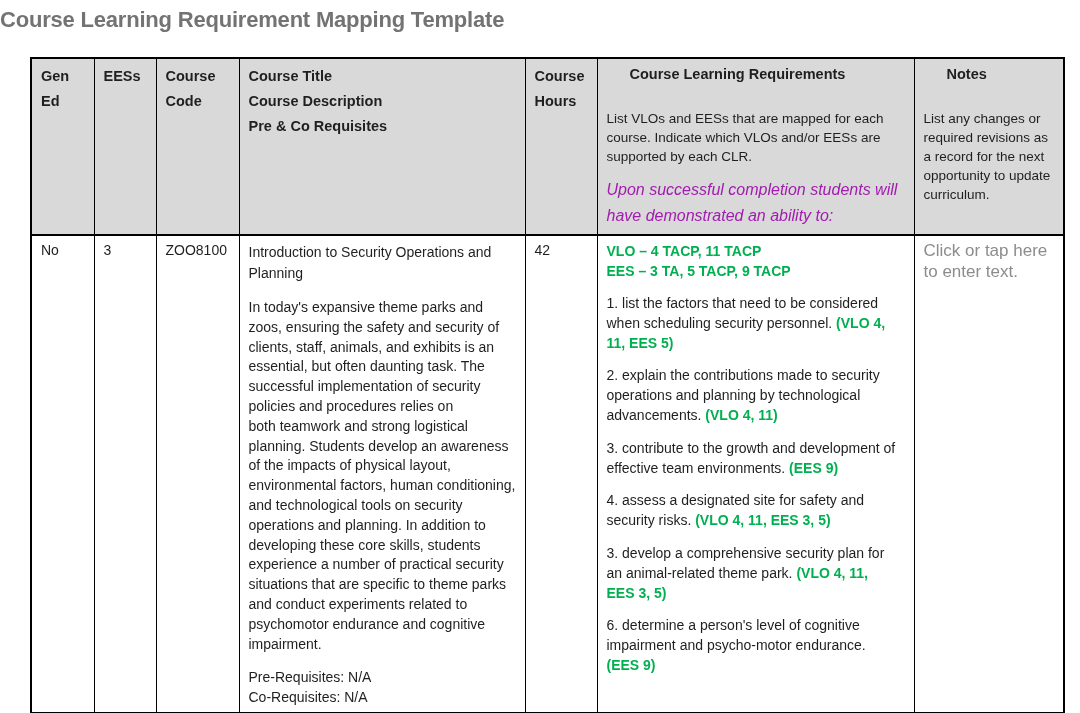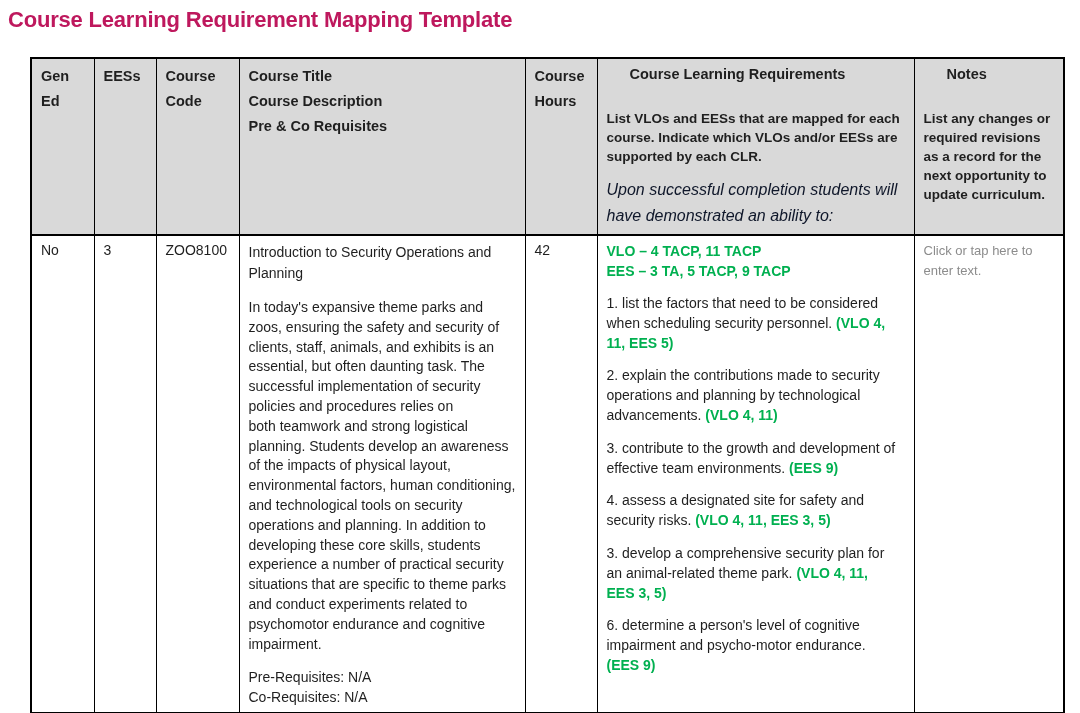--- a/index.html
+++ b/index.html
@@ -19,11 +19,11 @@
     overflow: hidden;
   }
   h1.page-title {
-    margin: 6px 0 0 8px;
+    margin: 6px 0 0 0;
     font-size: 22px;
     line-height: 28px;
     font-weight: 700;
-    color: #be185d;
+    color: #737373;
     letter-spacing: -0.2px;
   }
   table.doc-table {

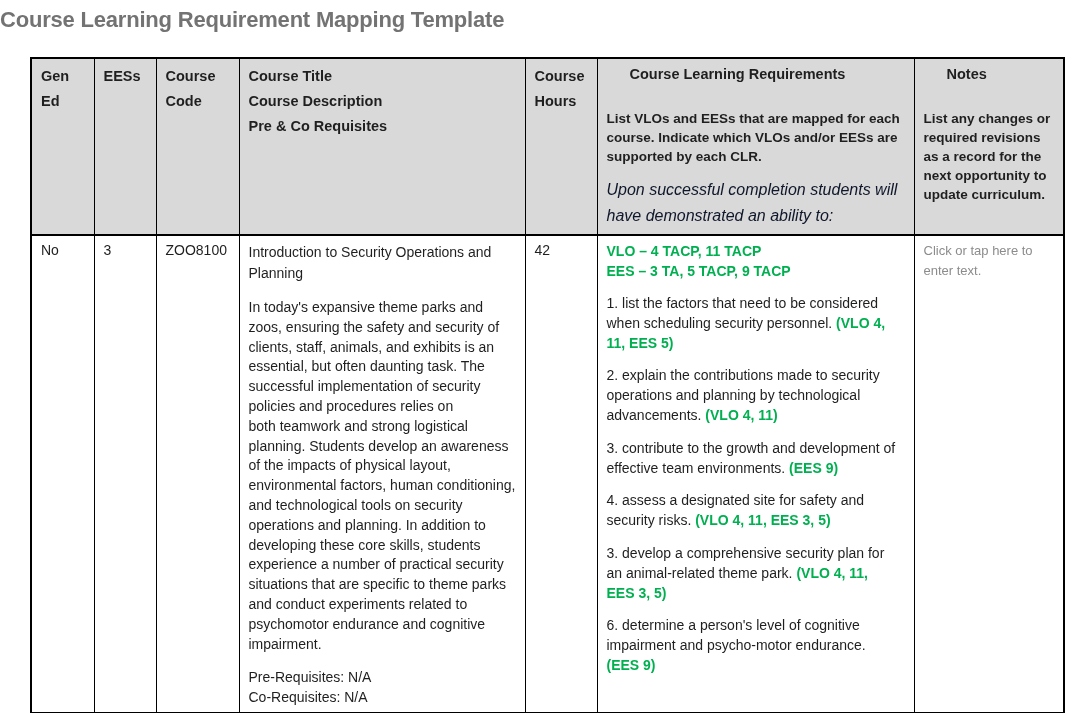--- a/index.html
+++ b/index.html
@@ -57,7 +57,7 @@
   .hline { line-height: 25px; }  
   .h-title { line-height: 20px; margin-bottom: 3px; margin-left: 23px; }
   .h-desc {
-    font-weight: 700;
+    font-weight: 400;
     font-size: 13.5px;
     line-height: 19px;
     margin-top: 25px;

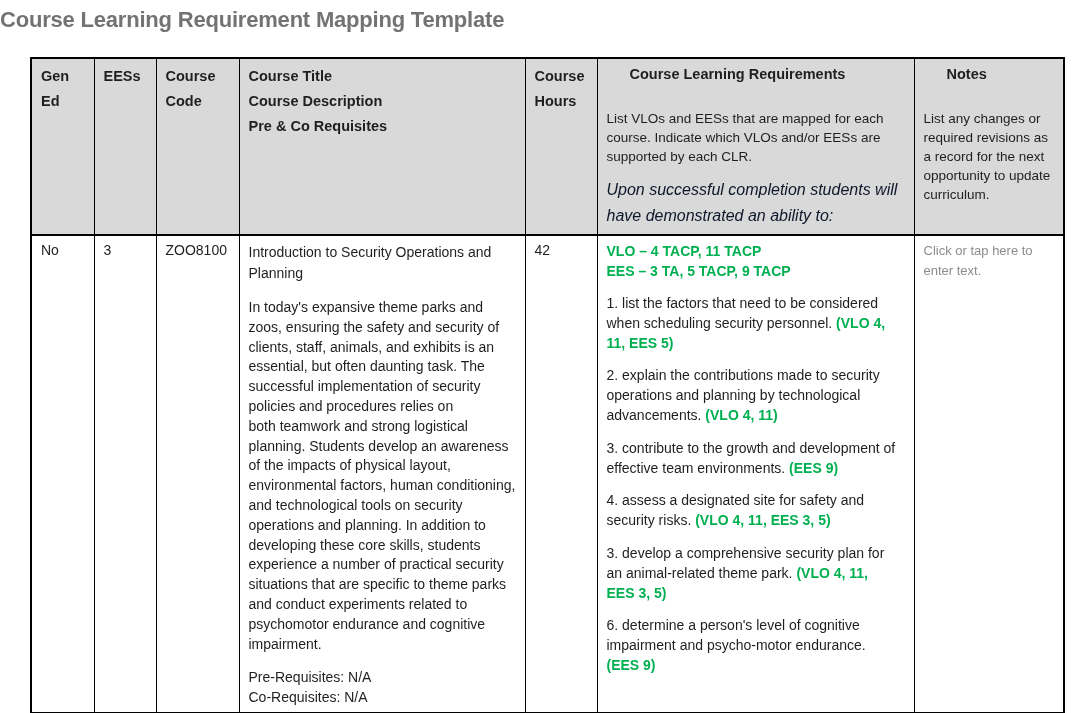--- a/index.html
+++ b/index.html
@@ -68,7 +68,7 @@
     font-size: 16px;
     line-height: 26px;
     margin-top: 11px;
-    color: #0f172a;
+    color: #a21caf;
   }
   
   .course-title {

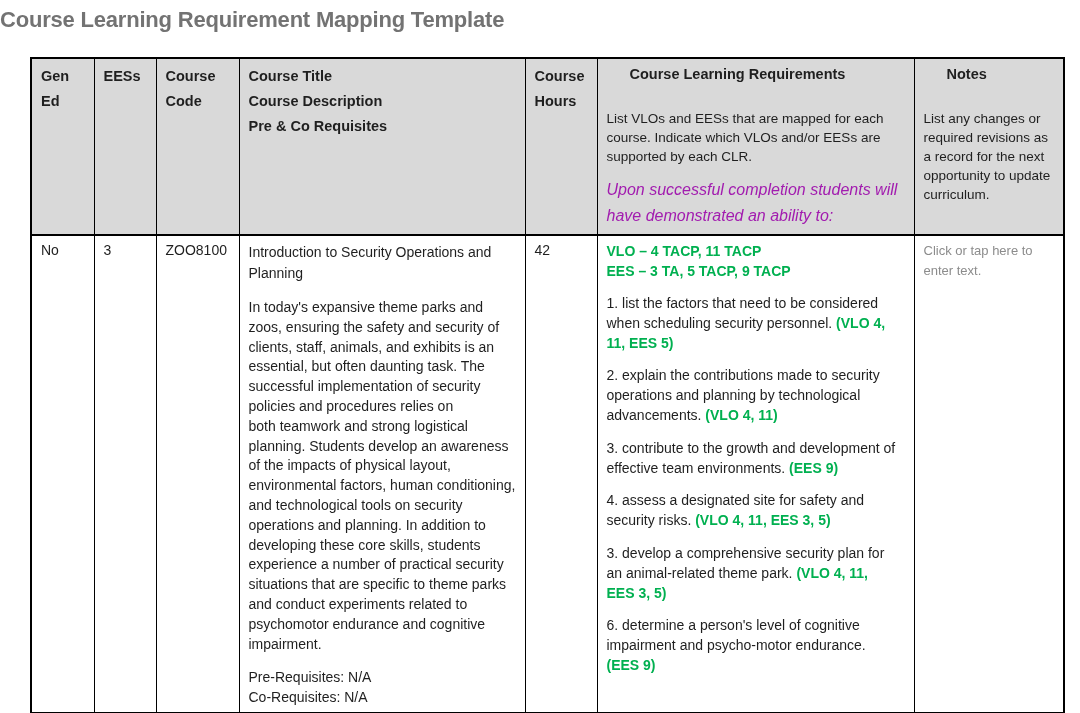--- a/index.html
+++ b/index.html
@@ -97,7 +97,7 @@
   .clr-ref { color: var(--accent-green); font-weight: 700; }
   .placeholder {
     color: var(--placeholder-gray);
-    font-size: 13px;
+    font-size: 17px;
     line-height: 20px;
     cursor: text;
   }

